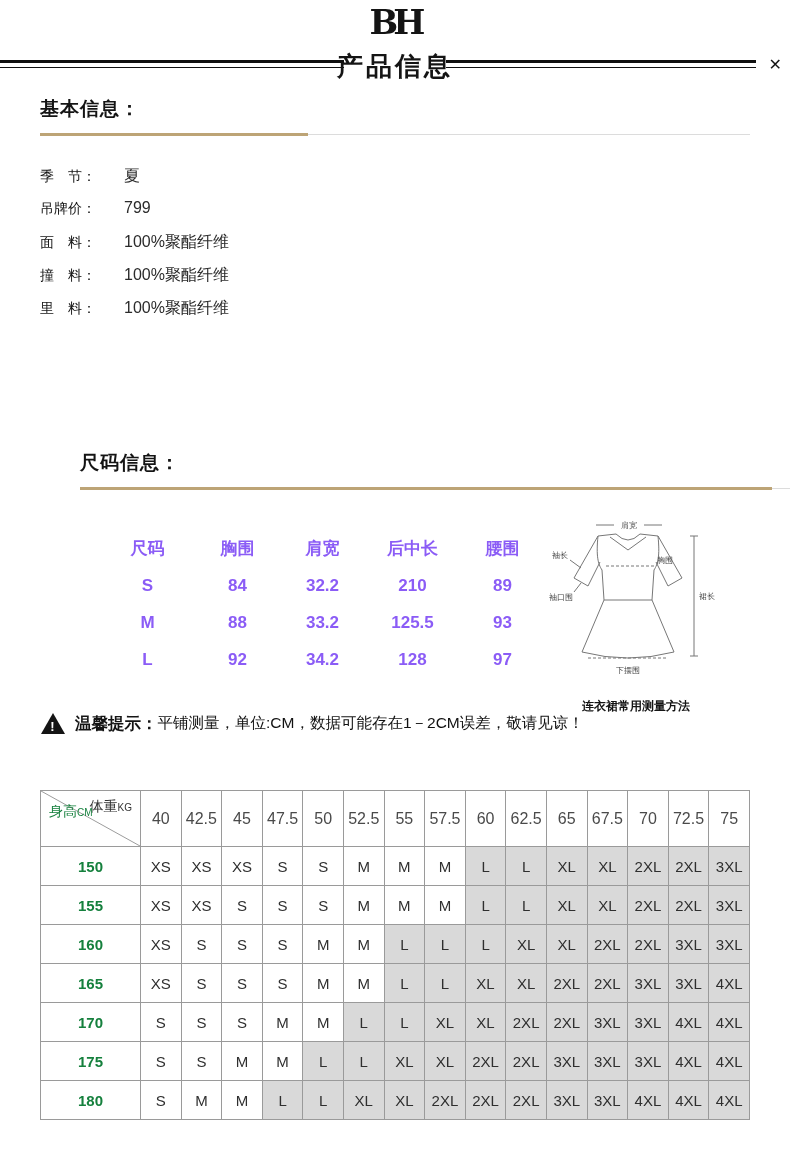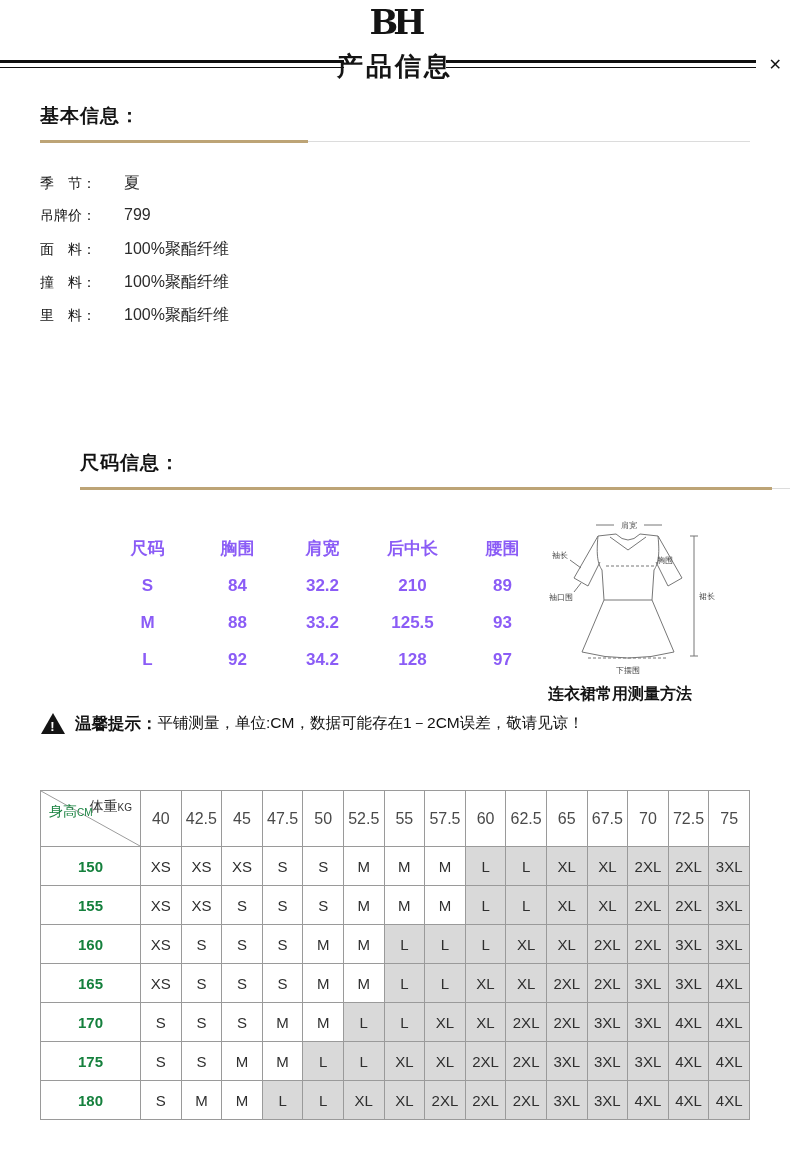--- a/index.html
+++ b/index.html
@@ -26,7 +26,7 @@
 
   
   .section { position:absolute; left:40px; width:710px; }
-  .section-basic { top:103px; }
+  .section-basic { top:96px; }
   .section-size  { top:450px;margin-left:40px; }
   .sec-title { font-size:19px; font-weight:700; letter-spacing:1px; }
   .sec-rule  { display:flex; align-items:center; margin-top:11px; }

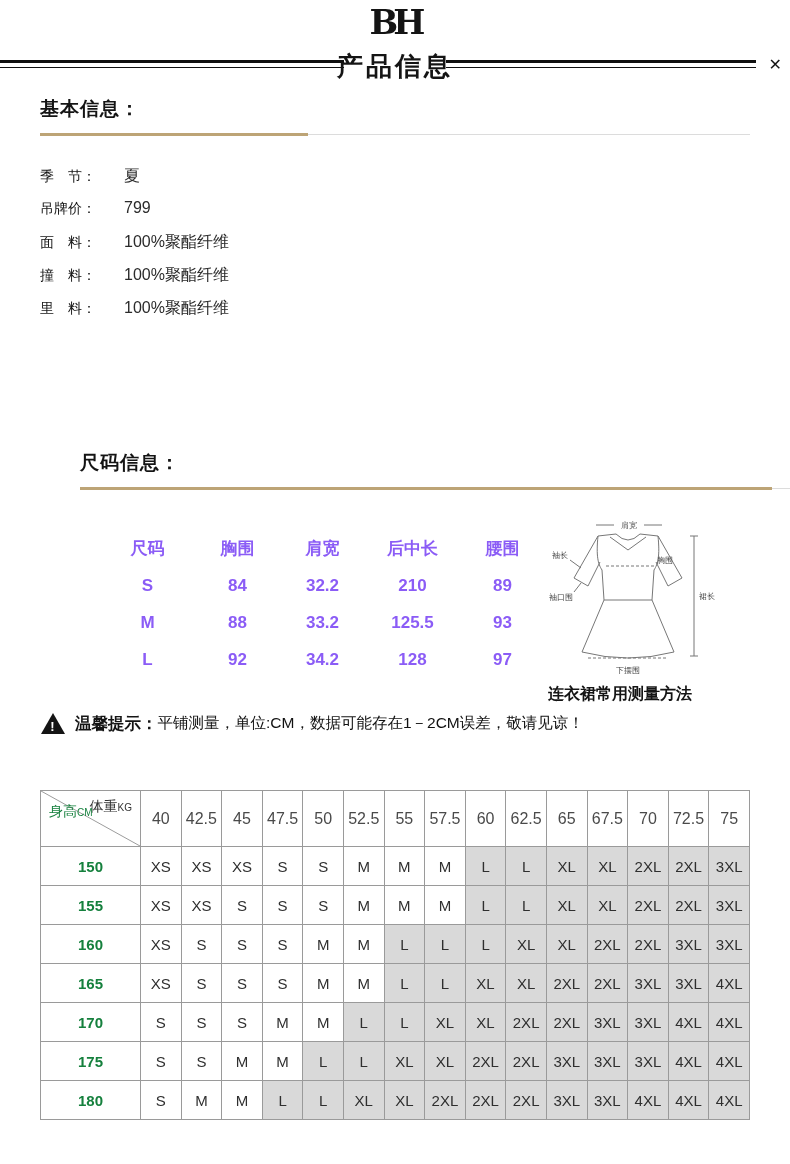--- a/index.html
+++ b/index.html
@@ -50,7 +50,7 @@
   
   .diagram { position:absolute; left:548px; top:516px; width:176px; }
   .dress-svg text { font-family:"Liberation Sans","DejaVu Sans",sans-serif; fill:#444; }
-  .diagram-caption { font-size:16px; font-weight:700; margin-top:4px; }
+  .diagram-caption { text-align:center; font-size:12px; font-weight:700; margin-top:18px; }
 
   
   .notice { position:absolute; left:40px; top:712px; display:flex; align-items:center; }

